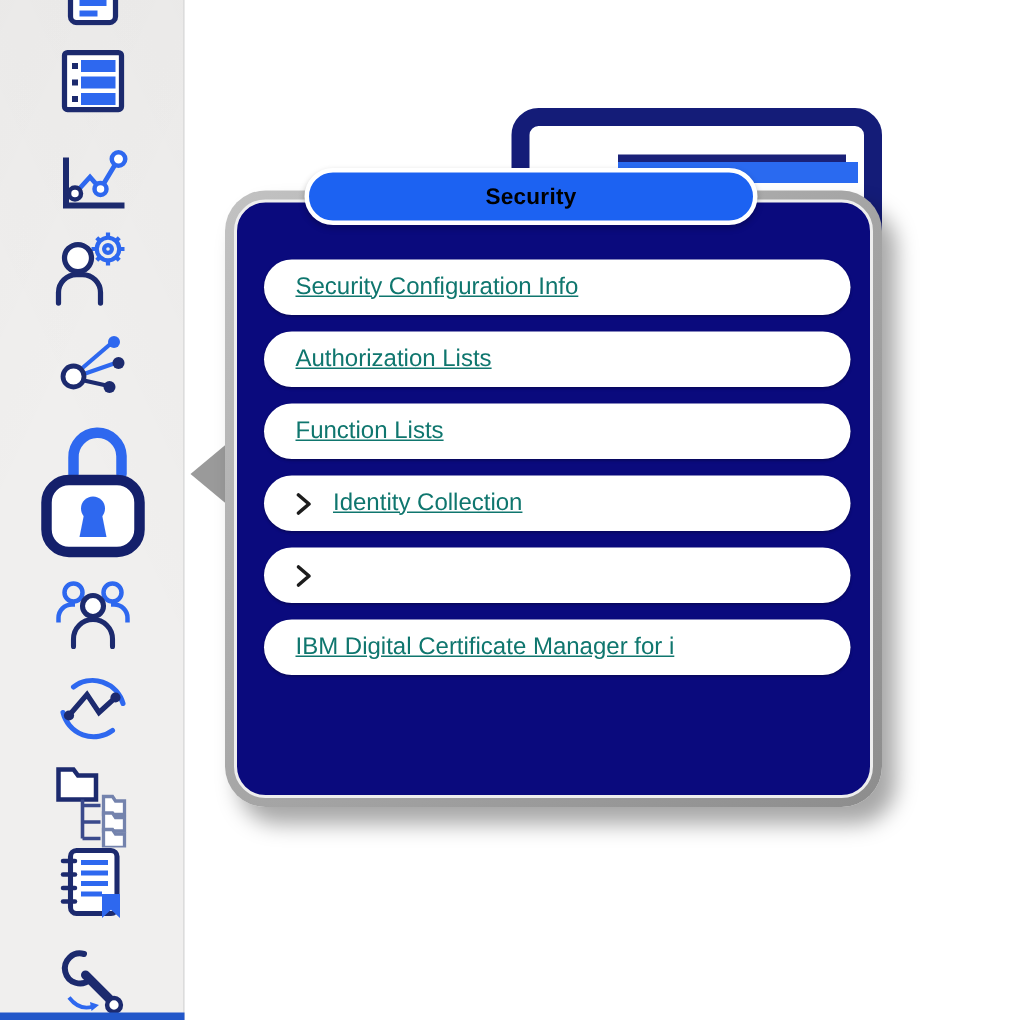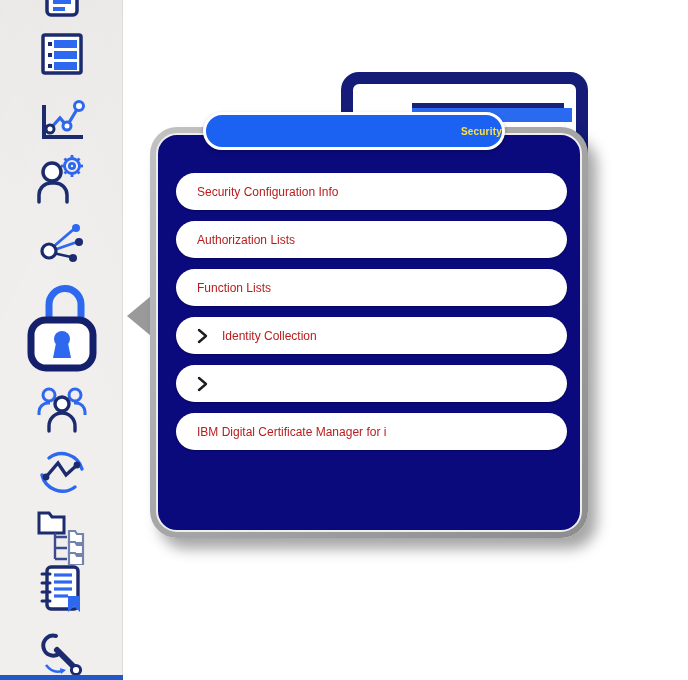--- a/index.html
+++ b/index.html
@@ -62,8 +62,8 @@
   .popup-title-pill {
     position:absolute; left:203px; top:112px; width:302px; height:38px;
     background:#1c62f2; border:3px solid #ffffff; border-radius:22px;
-    display:flex; align-items:center; justify-content:flex-end;
-    color:#fde047; font-size:10px; font-weight:bold; letter-spacing:0.2px;
+    display:flex; align-items:center; justify-content:center;
+    color:#000000; font-size:15px; font-weight:bold; letter-spacing:0.2px;
     z-index:3; cursor:pointer;
     box-shadow:0 2px 4px rgba(0,0,0,0.25);
   }

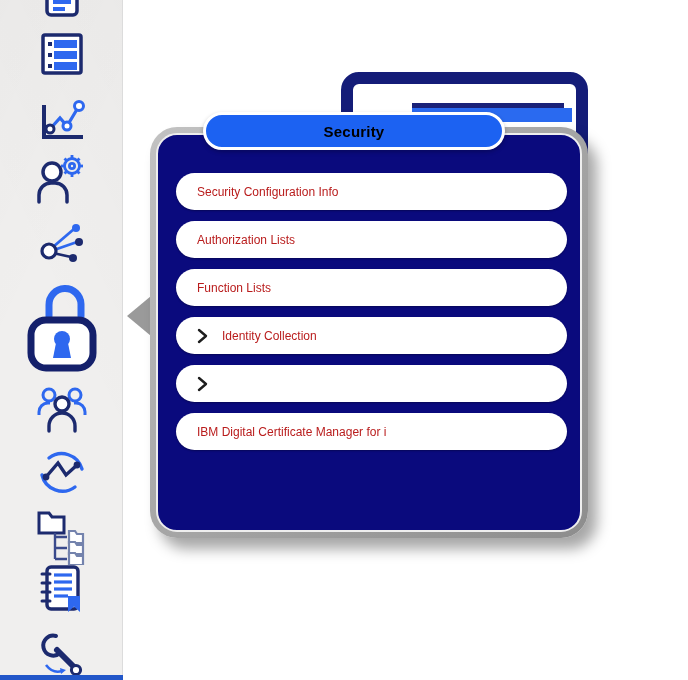--- a/index.html
+++ b/index.html
@@ -75,8 +75,9 @@
   .menu-item {
     height:37px; background:#ffffff; border-radius:19px;
     display:flex; align-items:center; padding-left:21px;
-    font-size:12px; color:#b91c1c; cursor:pointer;
+    font-size:16px; color:#0f766e; cursor:pointer;
     box-shadow:0 1px 2px rgba(0,0,0,0.3);
+    text-decoration:underline;
   }
   .menu-item .chevron { display:flex; align-items:center; margin-right:14px; }
   .menu-item .menu-label { white-space:nowrap; }

